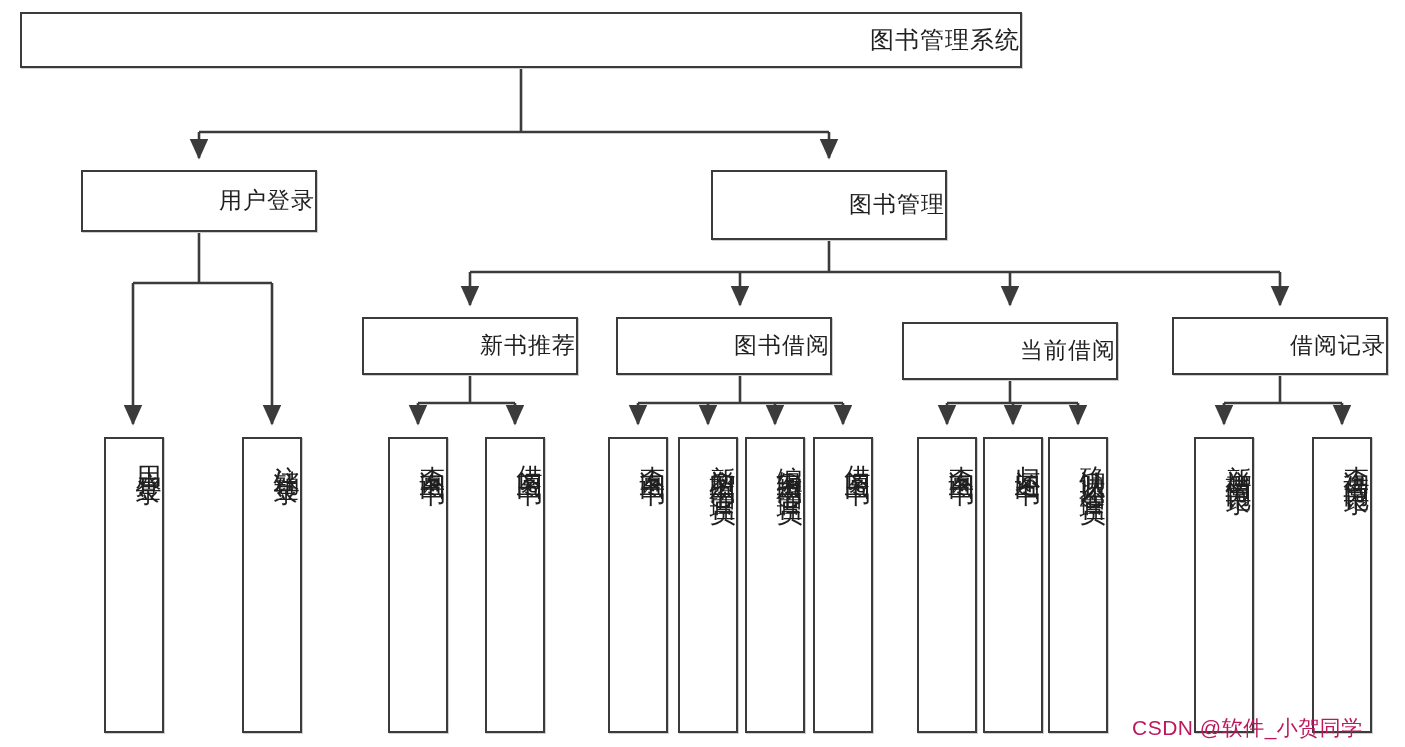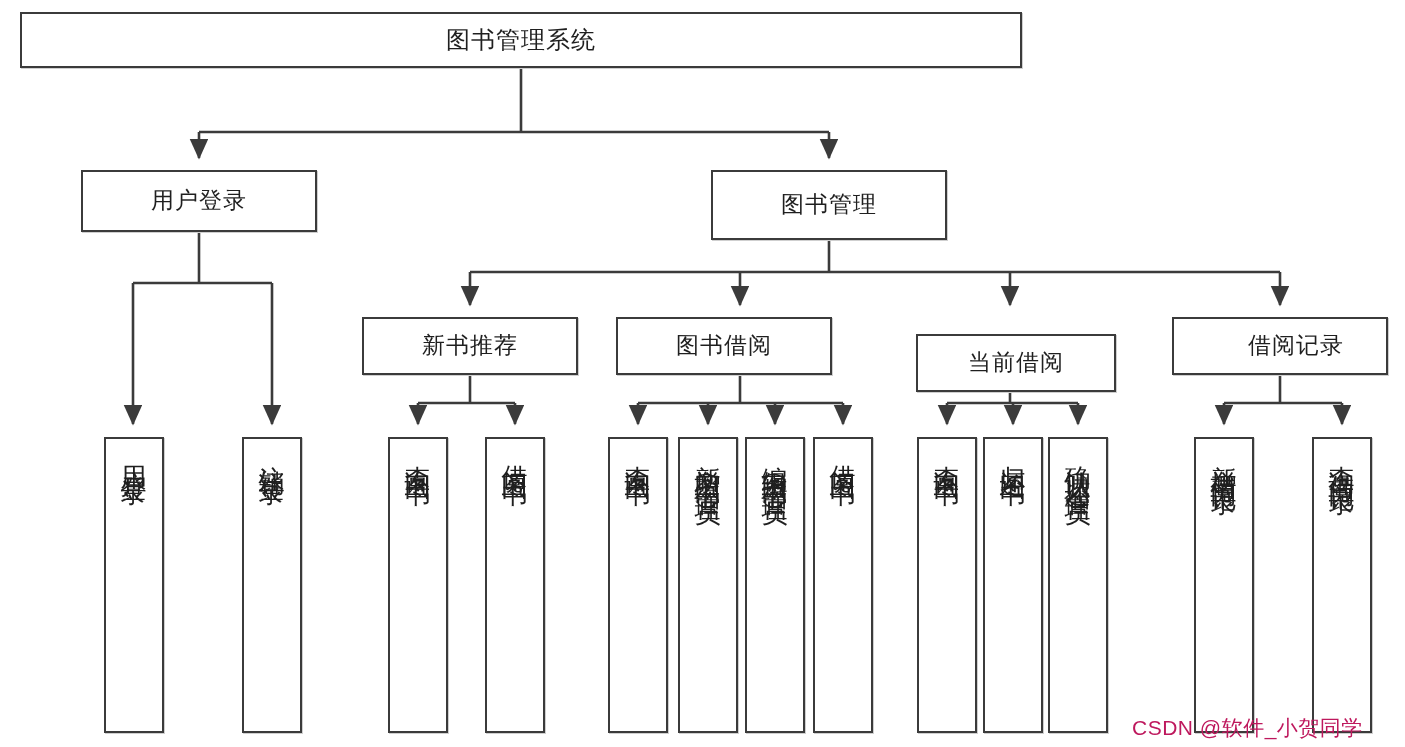--- a/index.html
+++ b/index.html
@@ -31,7 +31,7 @@
     background: #ffffff;
     display: flex;
     align-items: center;
-    justify-content: center;
+    justify-content: flex-end;
     color: #1f1f1f;
     box-shadow: 1px 1px 0 #cfcfcf;
   }

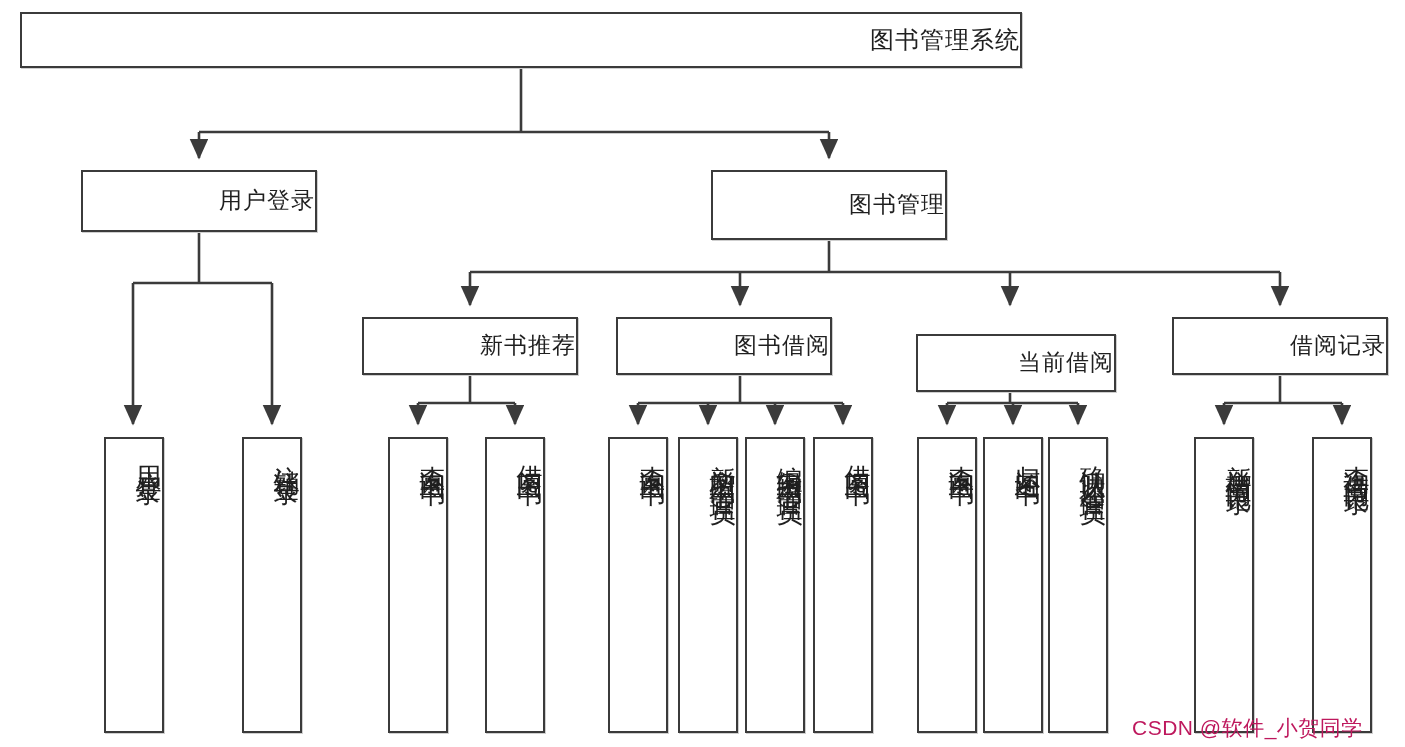--- a/index.html
+++ b/index.html
@@ -140,7 +140,7 @@
   <div class="node horizontal" style="left: 616px; top: 317px; width: 216px; height: 58px;">
     <span class="label">图书借阅</span>
   </div>
-  <div class="node horizontal" style="left: 902px; top: 334px; width: 200px; height: 58px; margin-left: 14px;">
+  <div class="node horizontal" style="left: 902px; top: 322px; width: 216px; height: 58px;">
     <span class="label">当前借阅</span>
   </div>
   <div class="node horizontal" style="left: 1172px; top: 317px; width: 216px; height: 58px; padding-left: 32px;">

